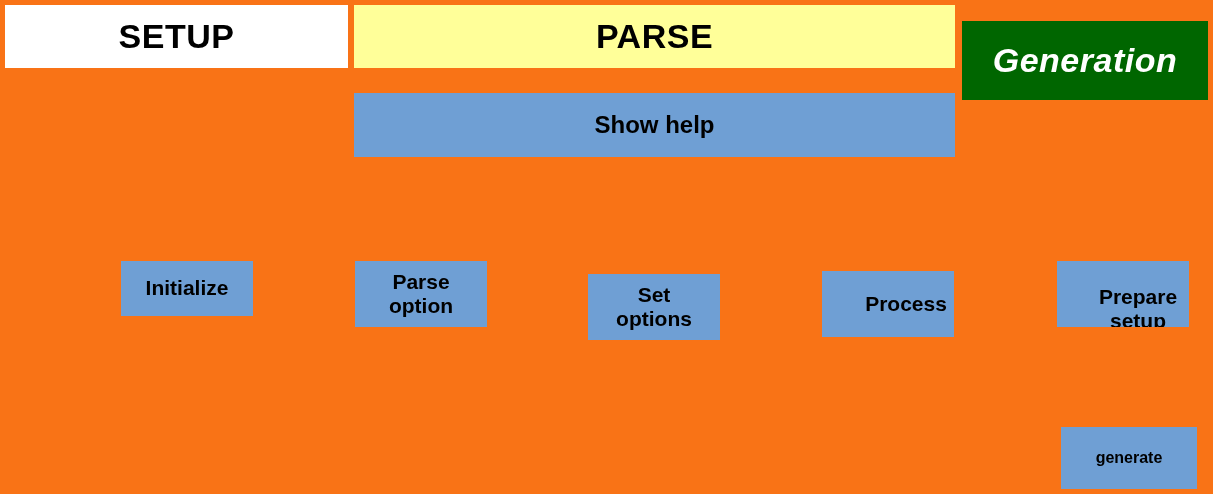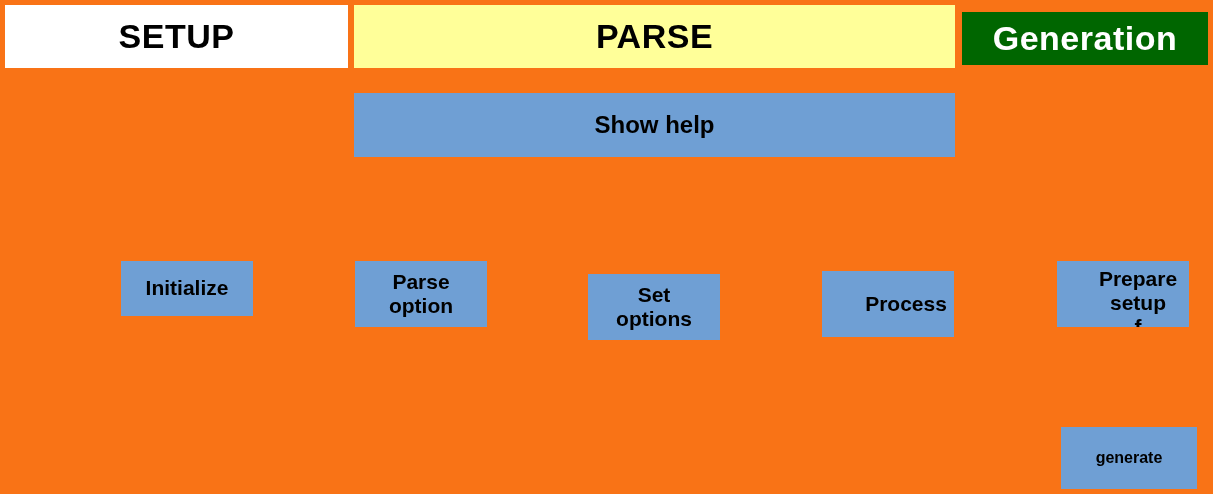--- a/index.html
+++ b/index.html
@@ -82,7 +82,7 @@
     <span>PARSE</span>
   </div>
 
-  <div class="node phase phase-generation" style="left:962px; top:12px; width:246px; height:53px;">
+  <div class="node phase phase-generation" style="left:962px; top:21px; width:246px; height:79px;font-style:italic;">
     <span>Generation</span>
   </div>
 

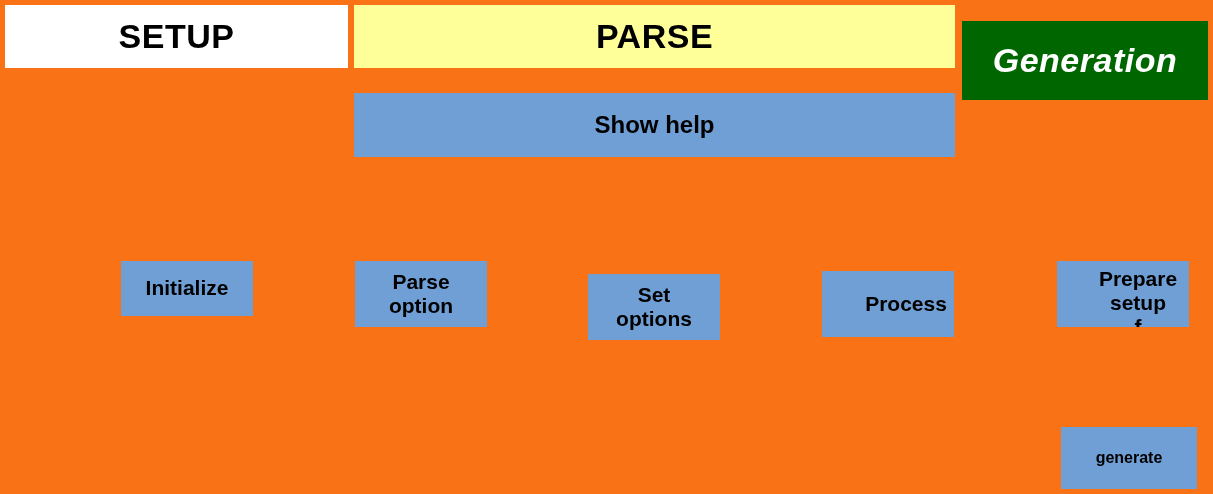--- a/index.html
+++ b/index.html
@@ -119,7 +119,7 @@
   </div>
 
   <div class="node proc" style="left:1057px; top:261px; width:132px; height:66px; align-items:flex-start;">
-    <span class="label-stack" style="padding-top:6px;margin-left:30px;">
+    <span class="label-stack" style="padding-top:24px;margin-left:30px;">
       <span class="ln">Prepare</span>
       <span class="ln">setup</span>
       <span class="ln">f</span>

